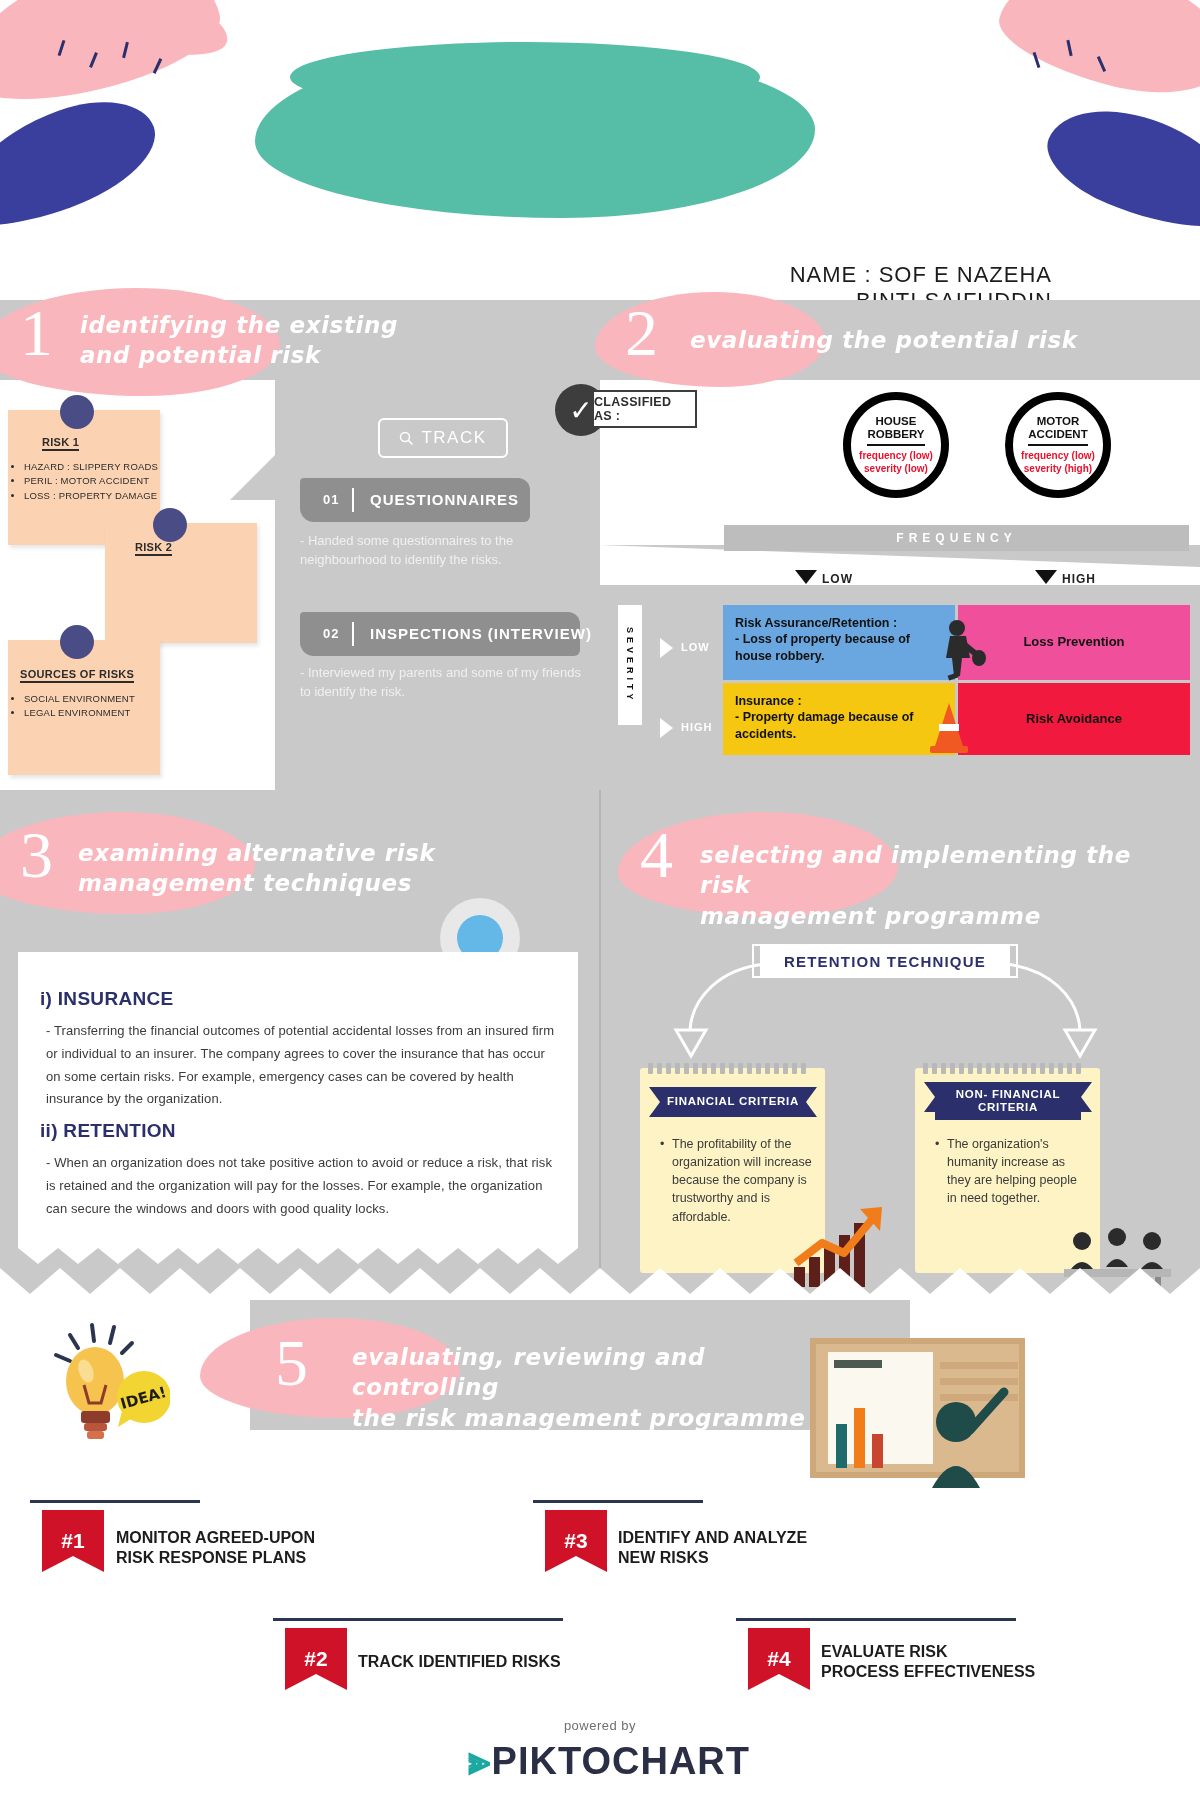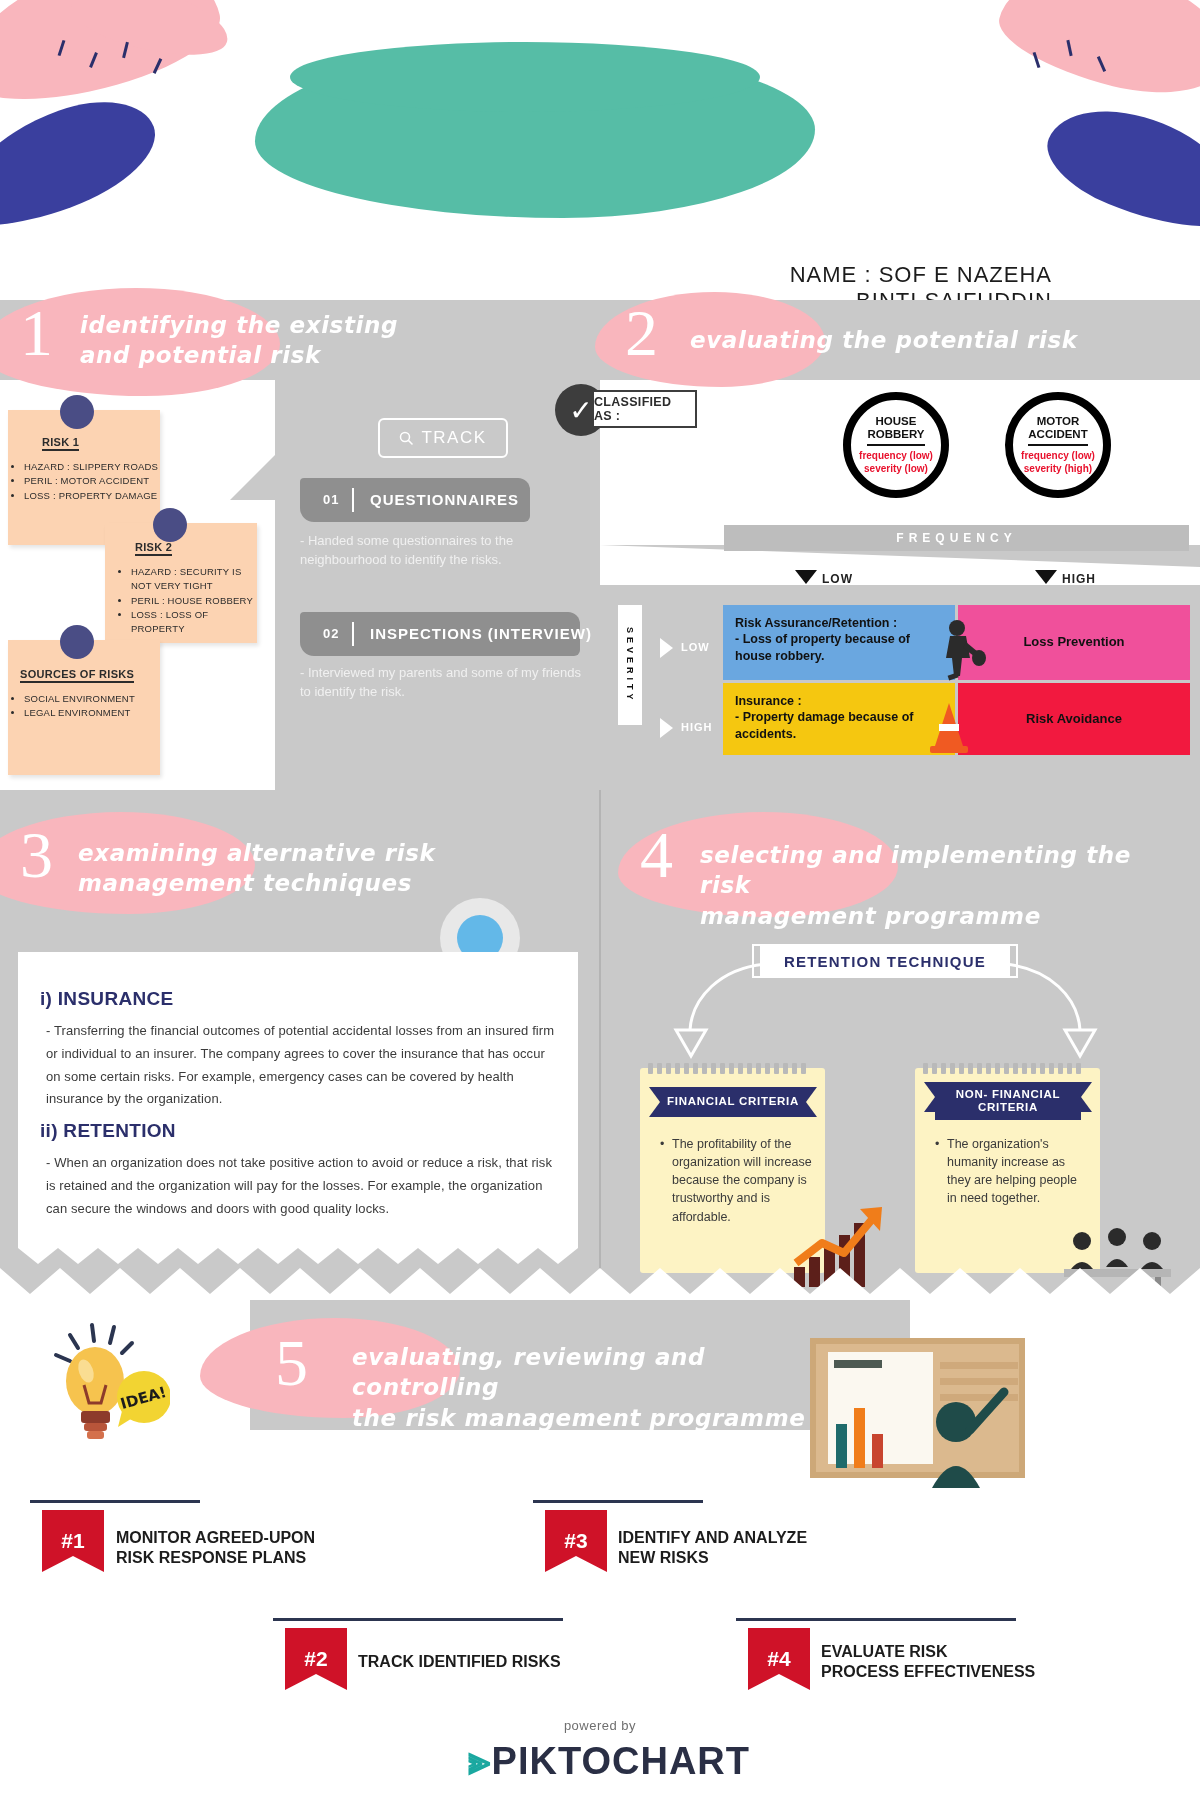--- a/index.html
+++ b/index.html
@@ -313,11 +313,6 @@
   <div style="padding:14px 0 0 30px;">
     <span class="card-h">RISK 2</span>
   </div>
-  <ul class="card-ul" style="margin-left:26px;">
-    <li>HAZARD : SECURITY IS NOT VERY TIGHT</li>
-    <li>PERIL : HOUSE ROBBERY</li>
-    <li>LOSS : LOSS OF PROPERTY</li>
-  </ul>
 </div>
 <div class="dot" style="left:153px; top:508px;"></div>
 

